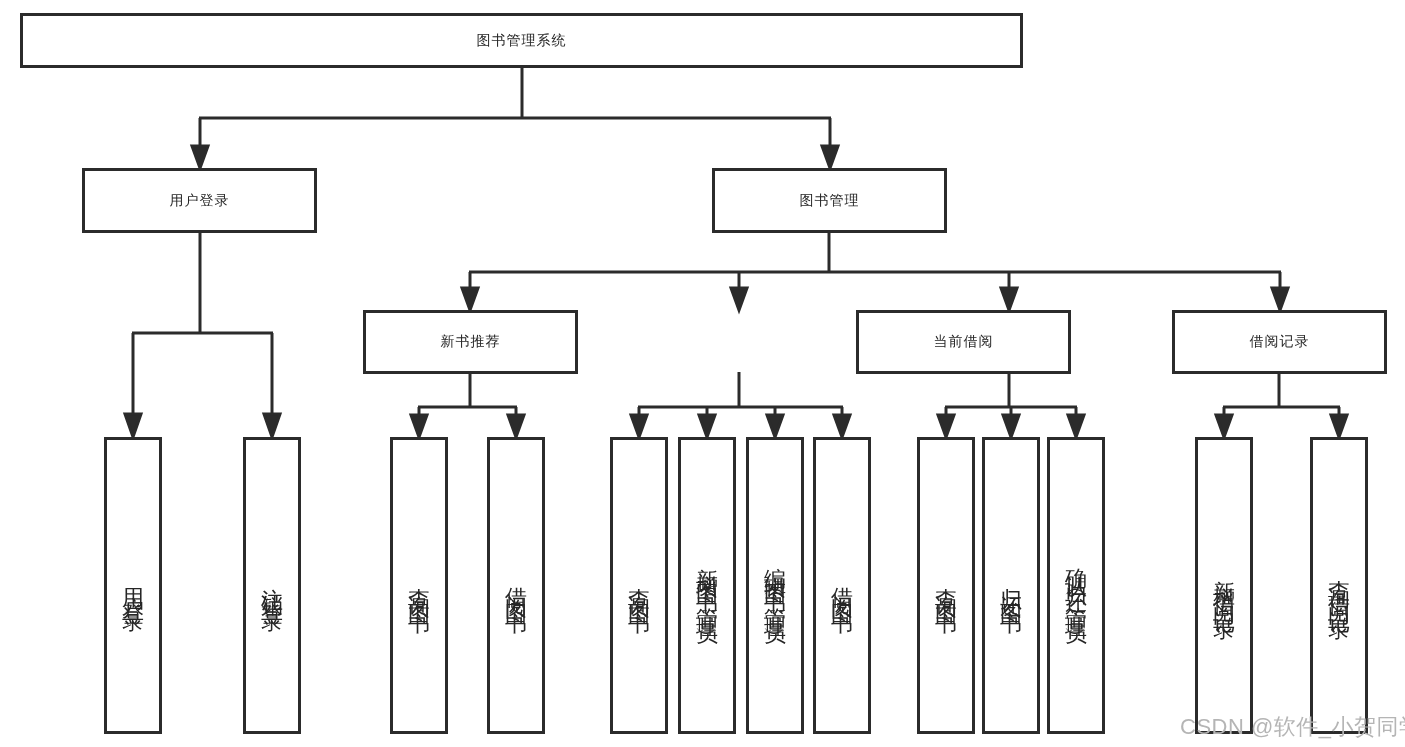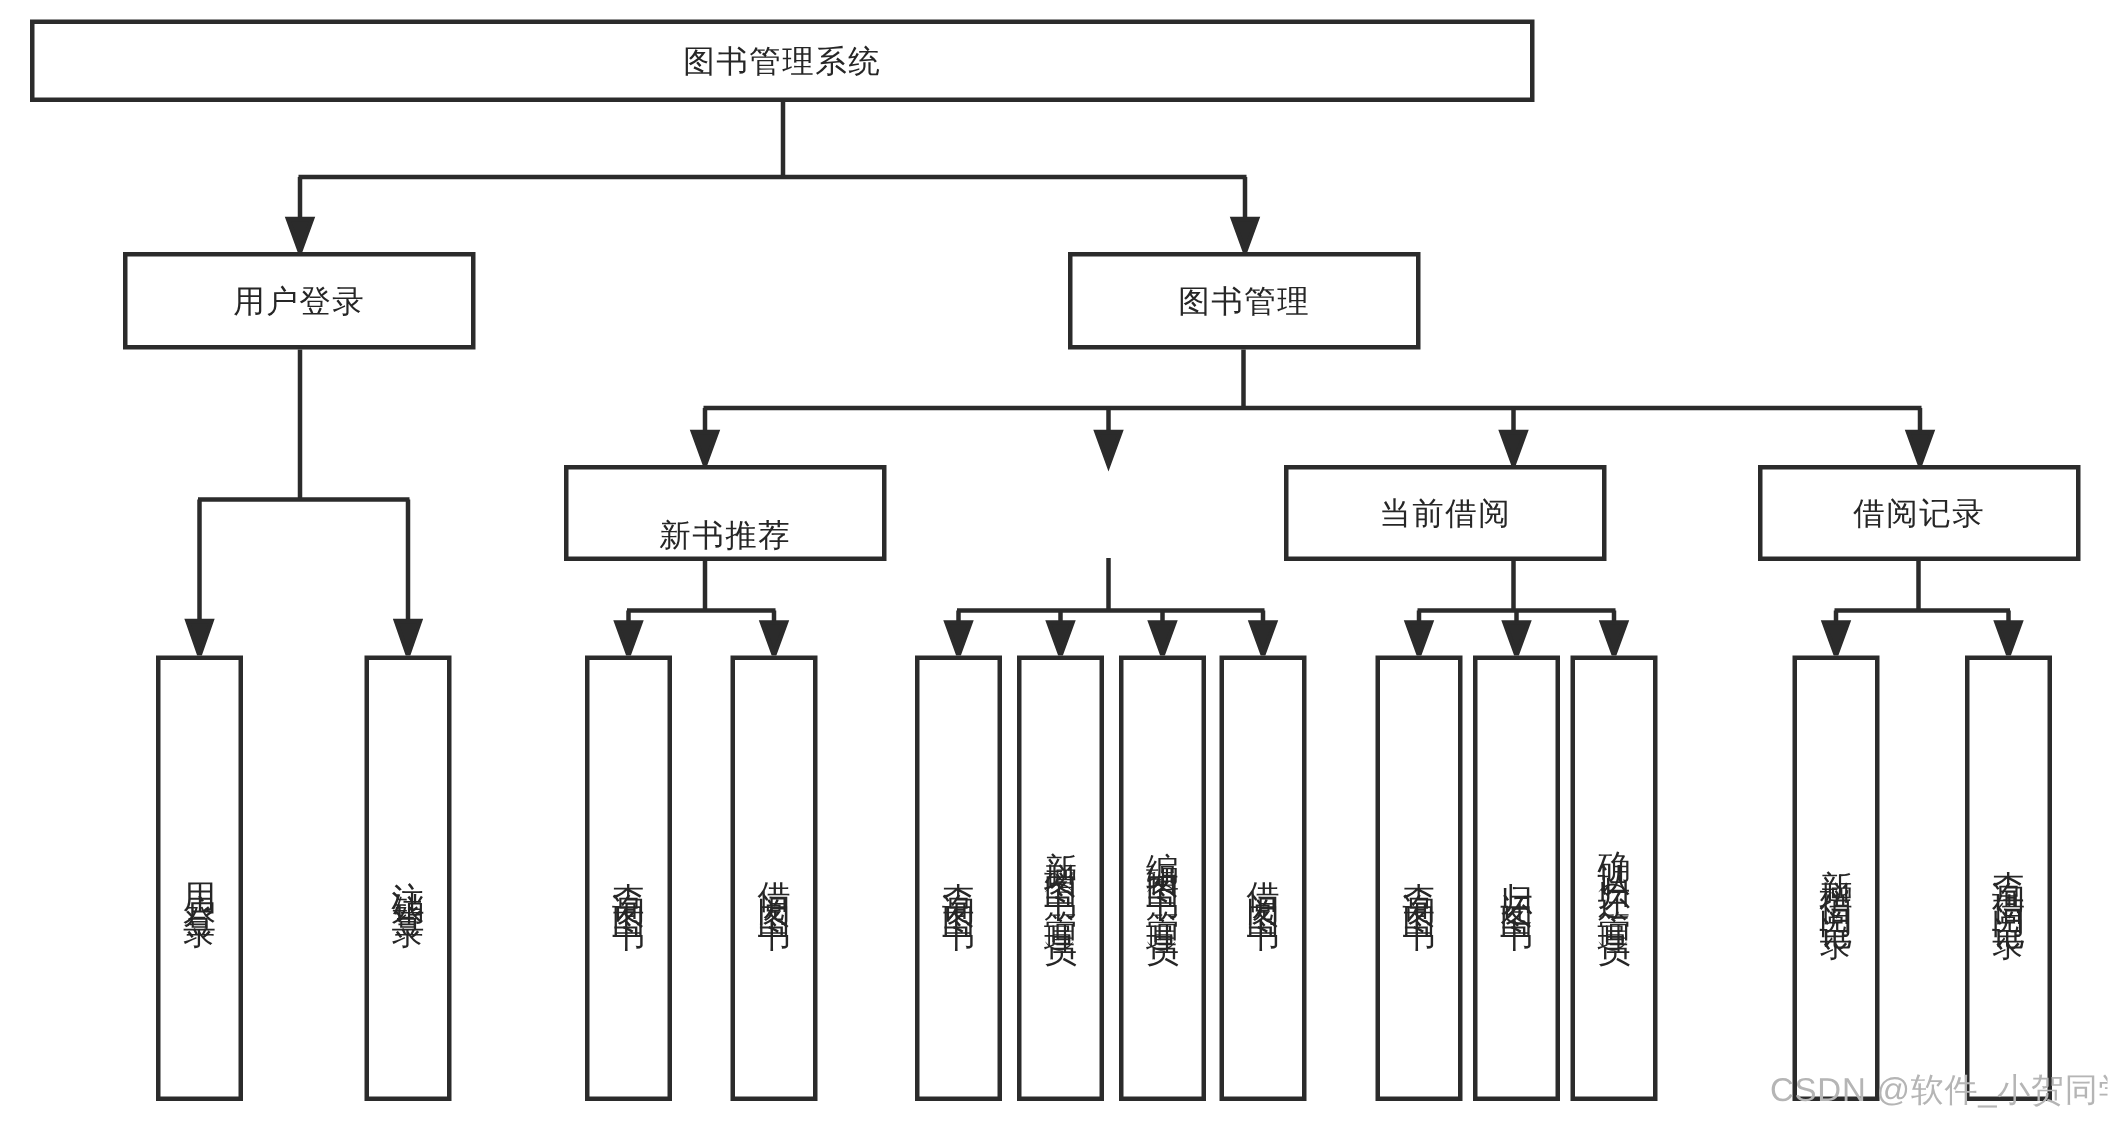--- a/index.html
+++ b/index.html
@@ -35,7 +35,7 @@
     color: #262626;
     z-index: 2;
   }
-  .hlabel { font-size: 21px; letter-spacing: 1px; white-space: nowrap; }
+  .hlabel { font-size: 14px; letter-spacing: 1px; white-space: nowrap; }
   .vtext {
     writing-mode: vertical-rl;
     text-orientation: mixed;

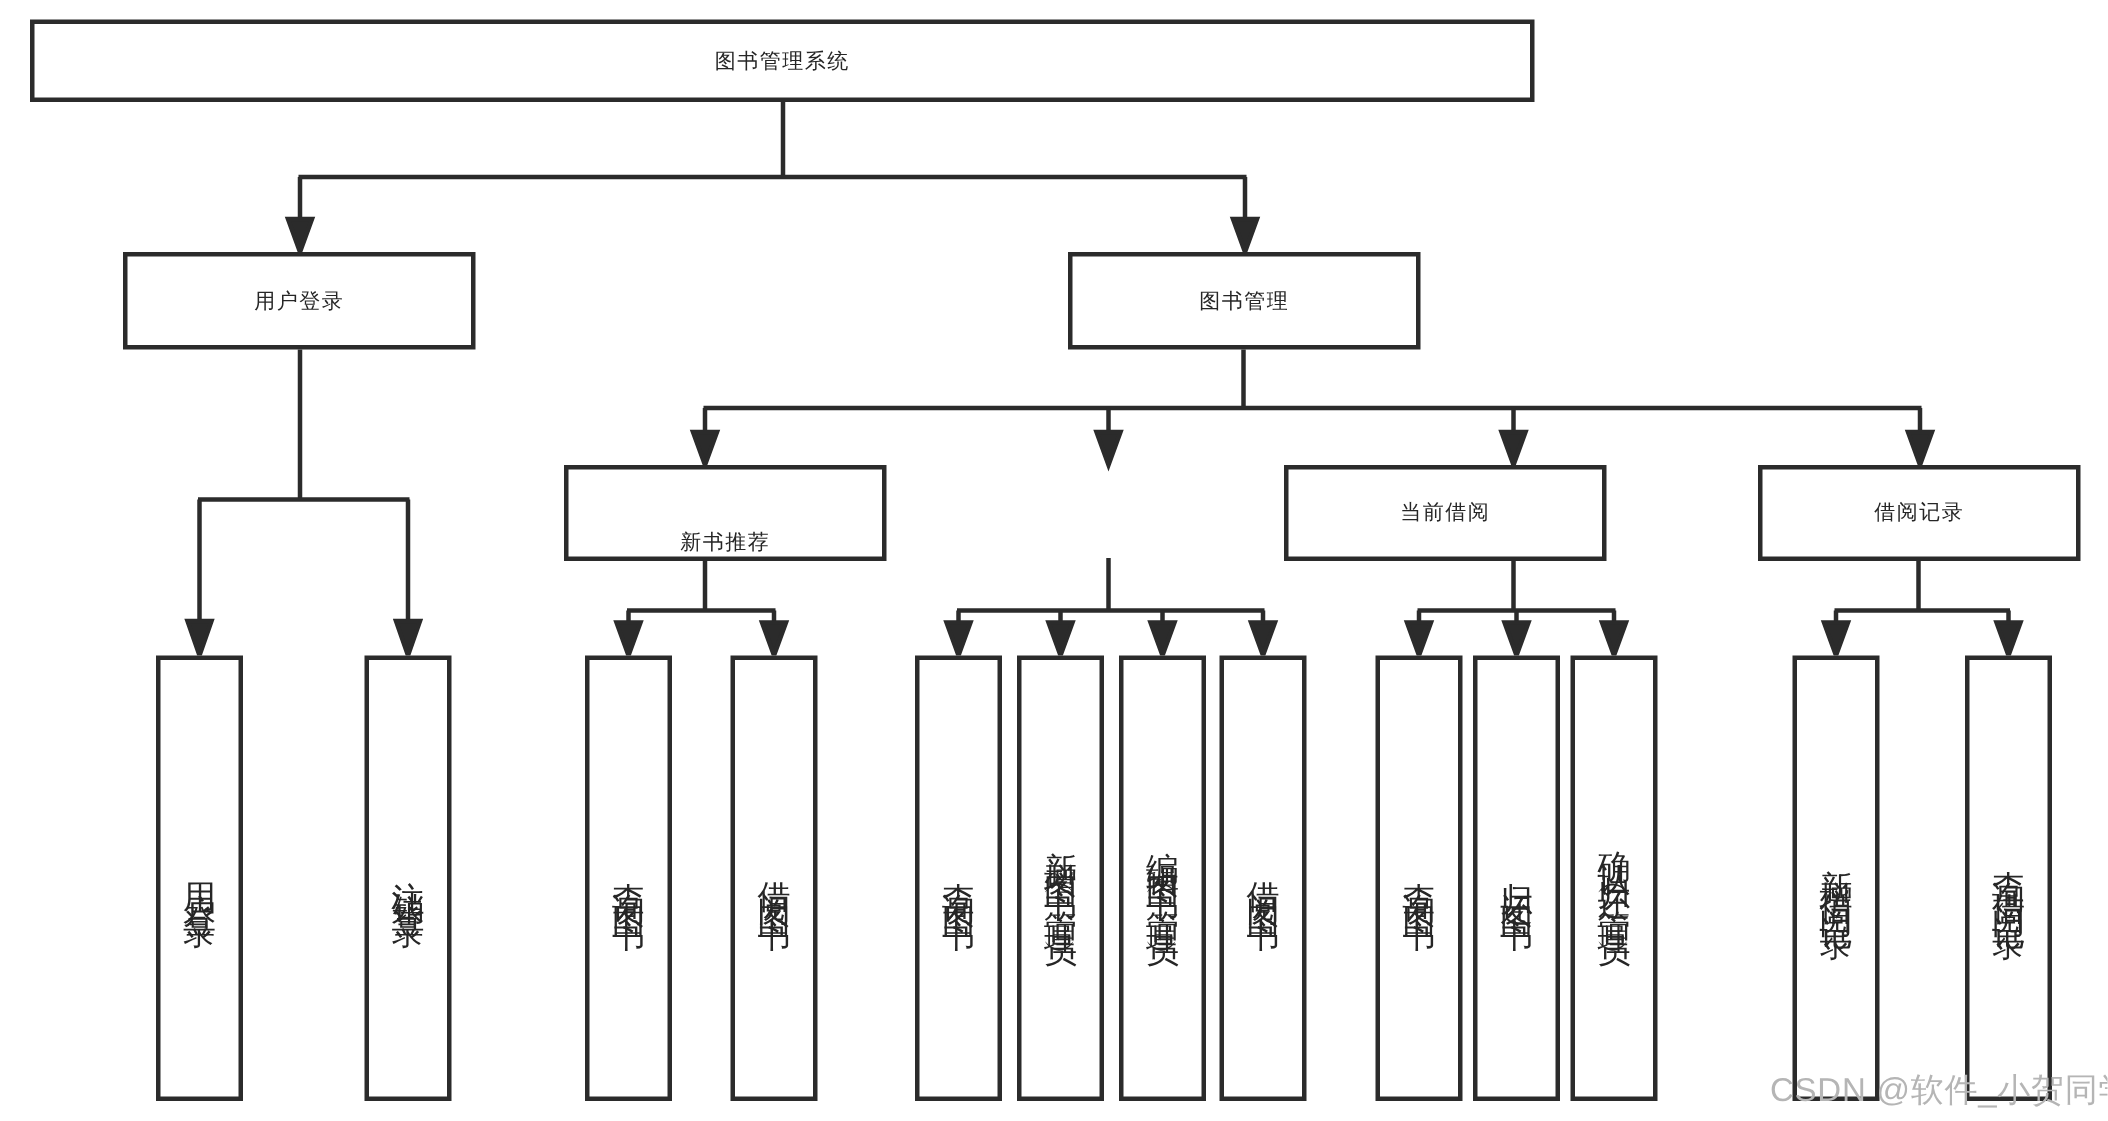--- a/index.html
+++ b/index.html
@@ -51,7 +51,7 @@
   .n-mgmt  { left: 712px; top: 168px; width: 235px;  height: 65px; font-family: Liberation Mono, monospace; }
   
   .n-l3    { top: 310px; width: 215px; height: 64px; }
-  .n-rec   { left: 376px; align-items: flex-end; }
+  .n-rec   { left: 363px; }
   .n-bor   { left: 632px; }
   .n-cur   { left: 856px; align-items: center; }
   .n-his   { left: 1172px; }

